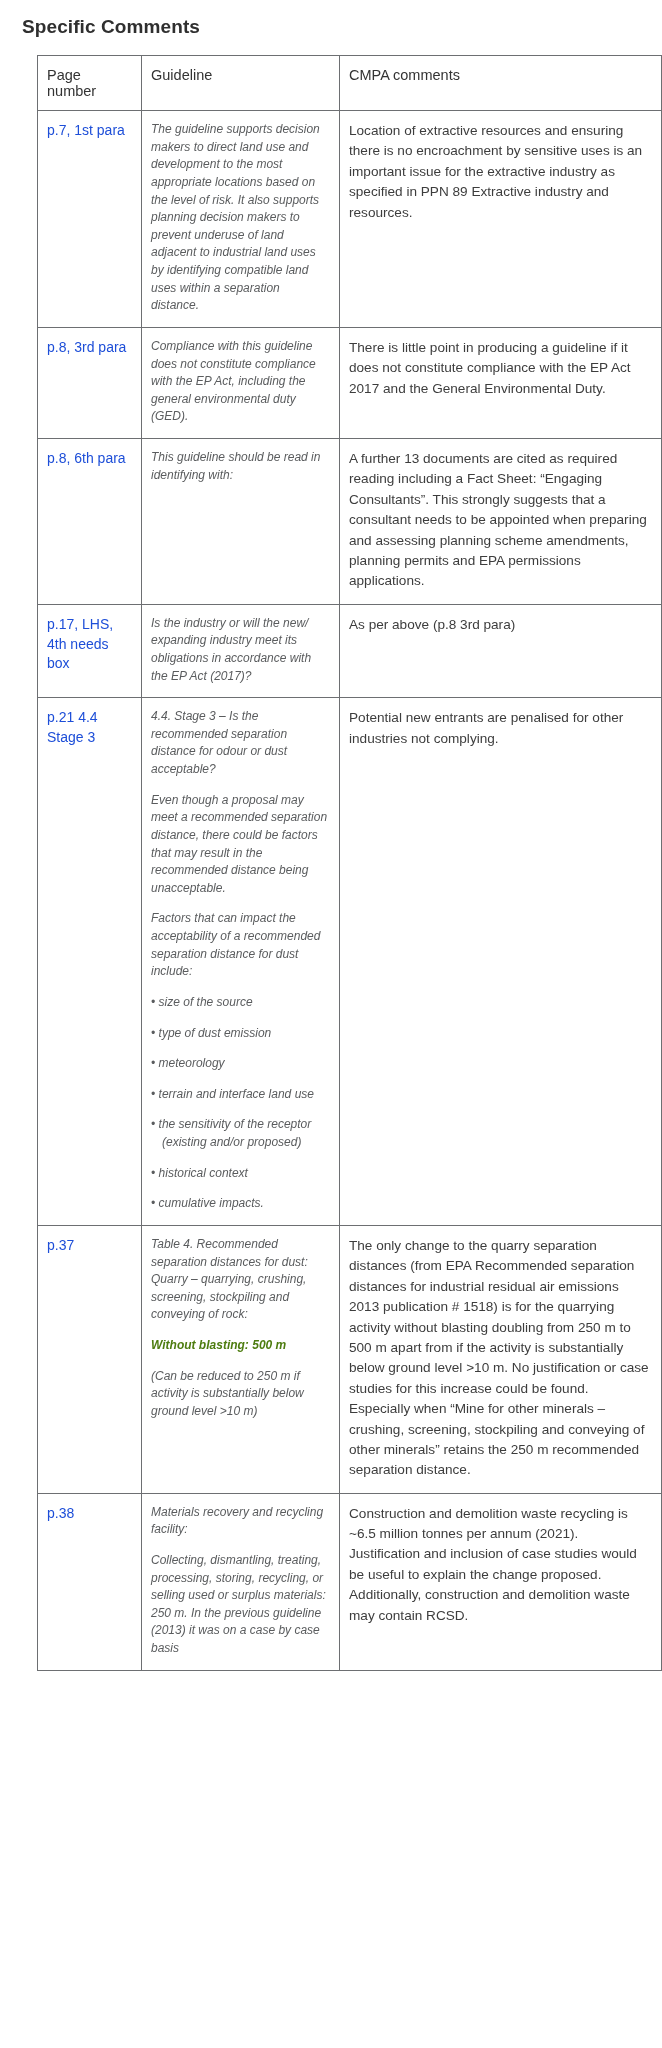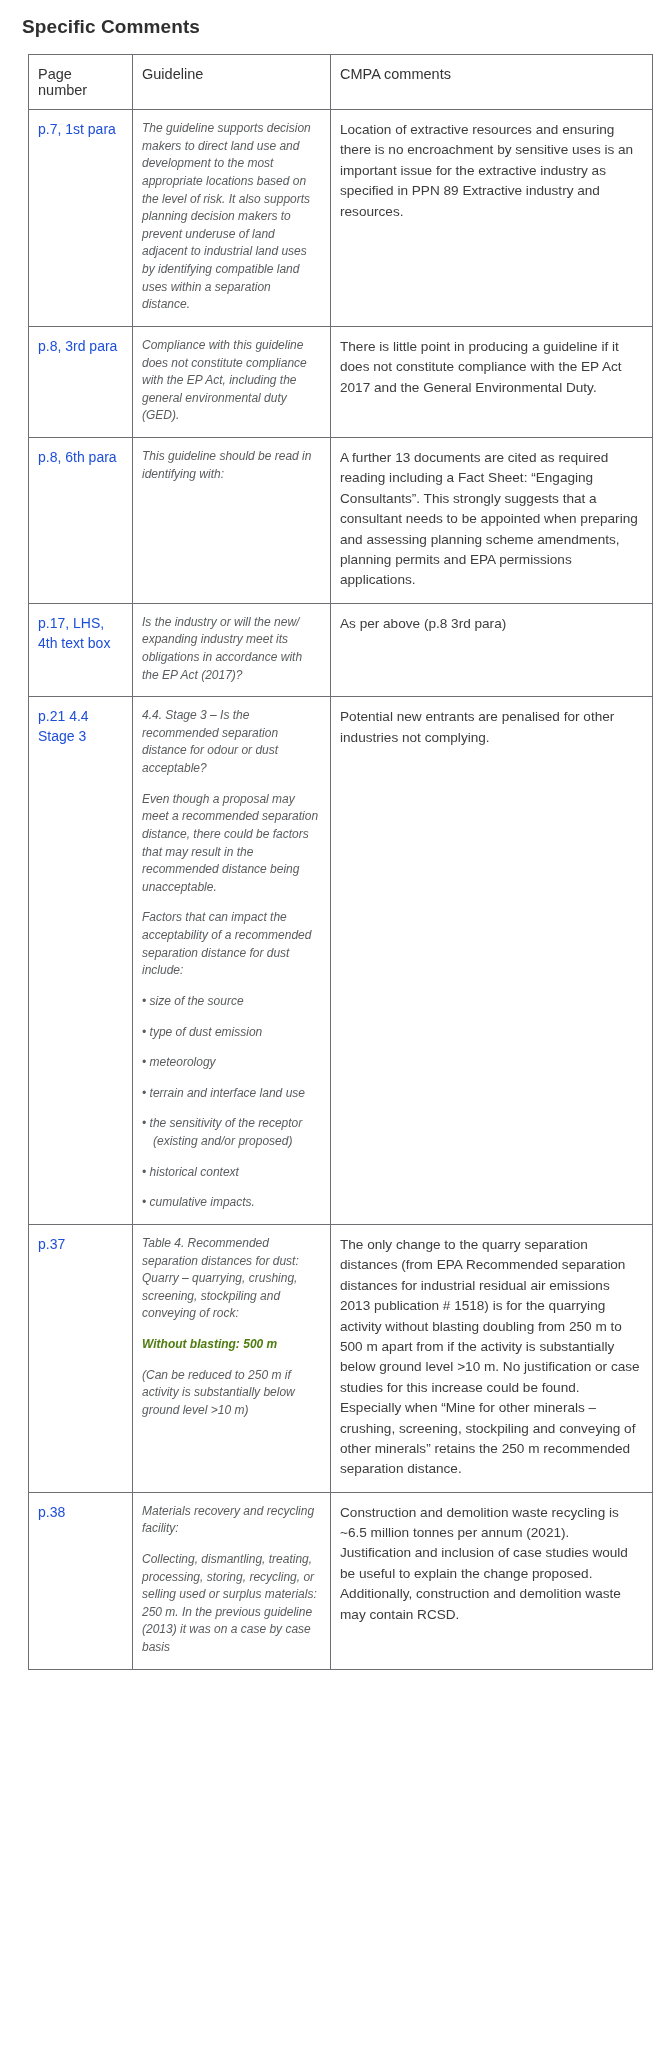--- a/index.html
+++ b/index.html
@@ -30,7 +30,7 @@
     border-collapse: collapse;
     width: 624px;
     table-layout: fixed;
-    margin: 8px;
+    margin: 17px;
     padding-left: 27px;
   }
   table.comments-table td,

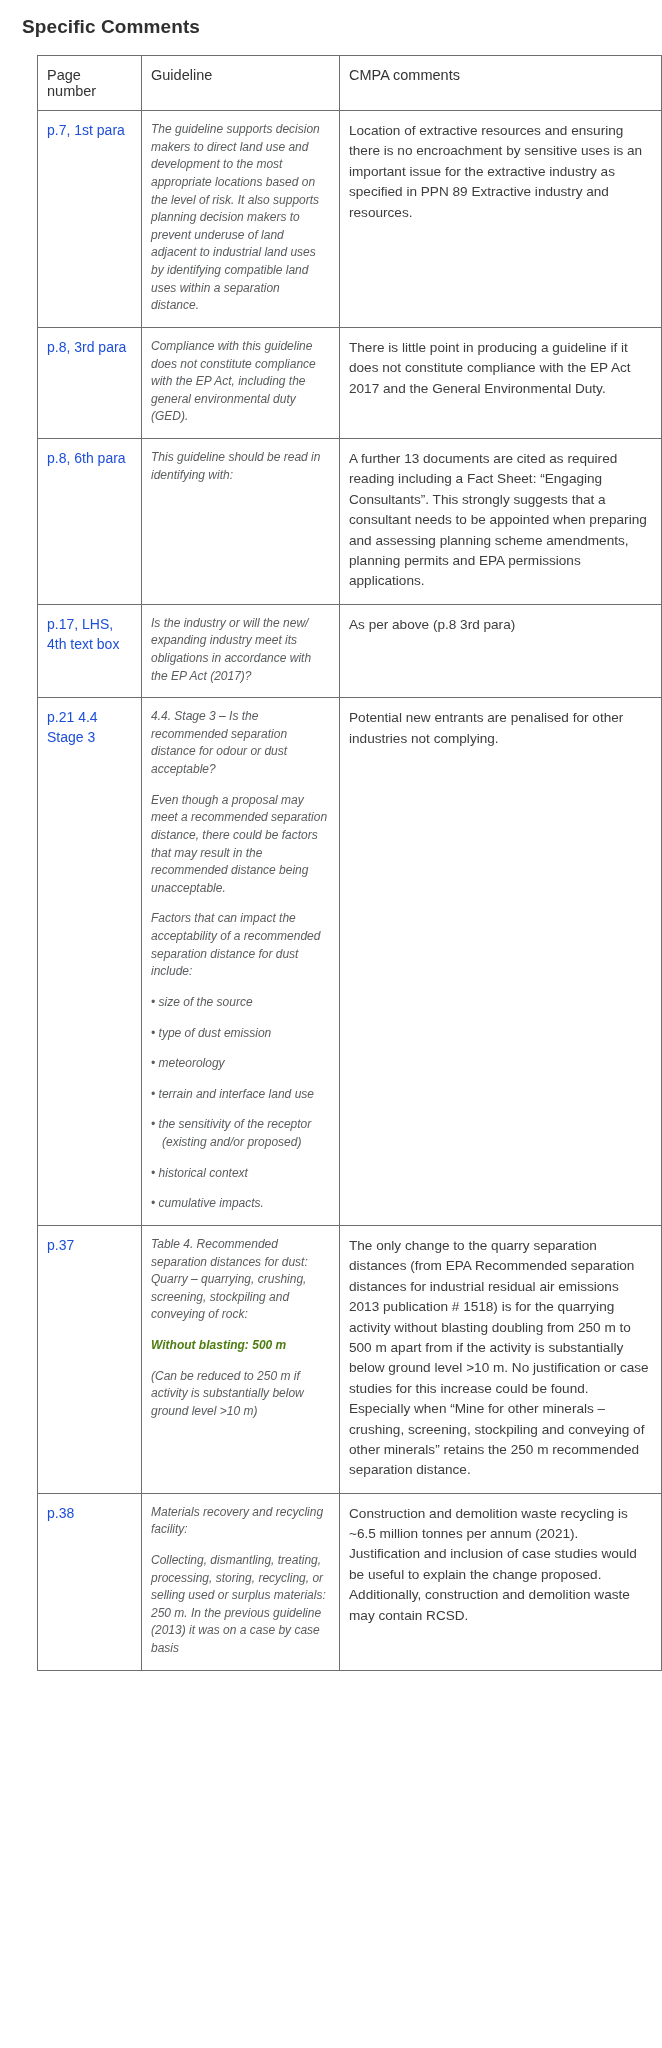--- a/index.html
+++ b/index.html
@@ -141,7 +141,7 @@
 
       <tr>
         <td class="cell-page">
-          <div class="para">p.17, LHS, 4th text box</div>
+          <div class="para">p.17, LHS, 4th needs box</div>
         </td>
         <td class="cell-guideline">
           <div class="para">Is the industry or will the new/ expanding industry meet its obligations in accordance with the EP Act (2017)?</div>

